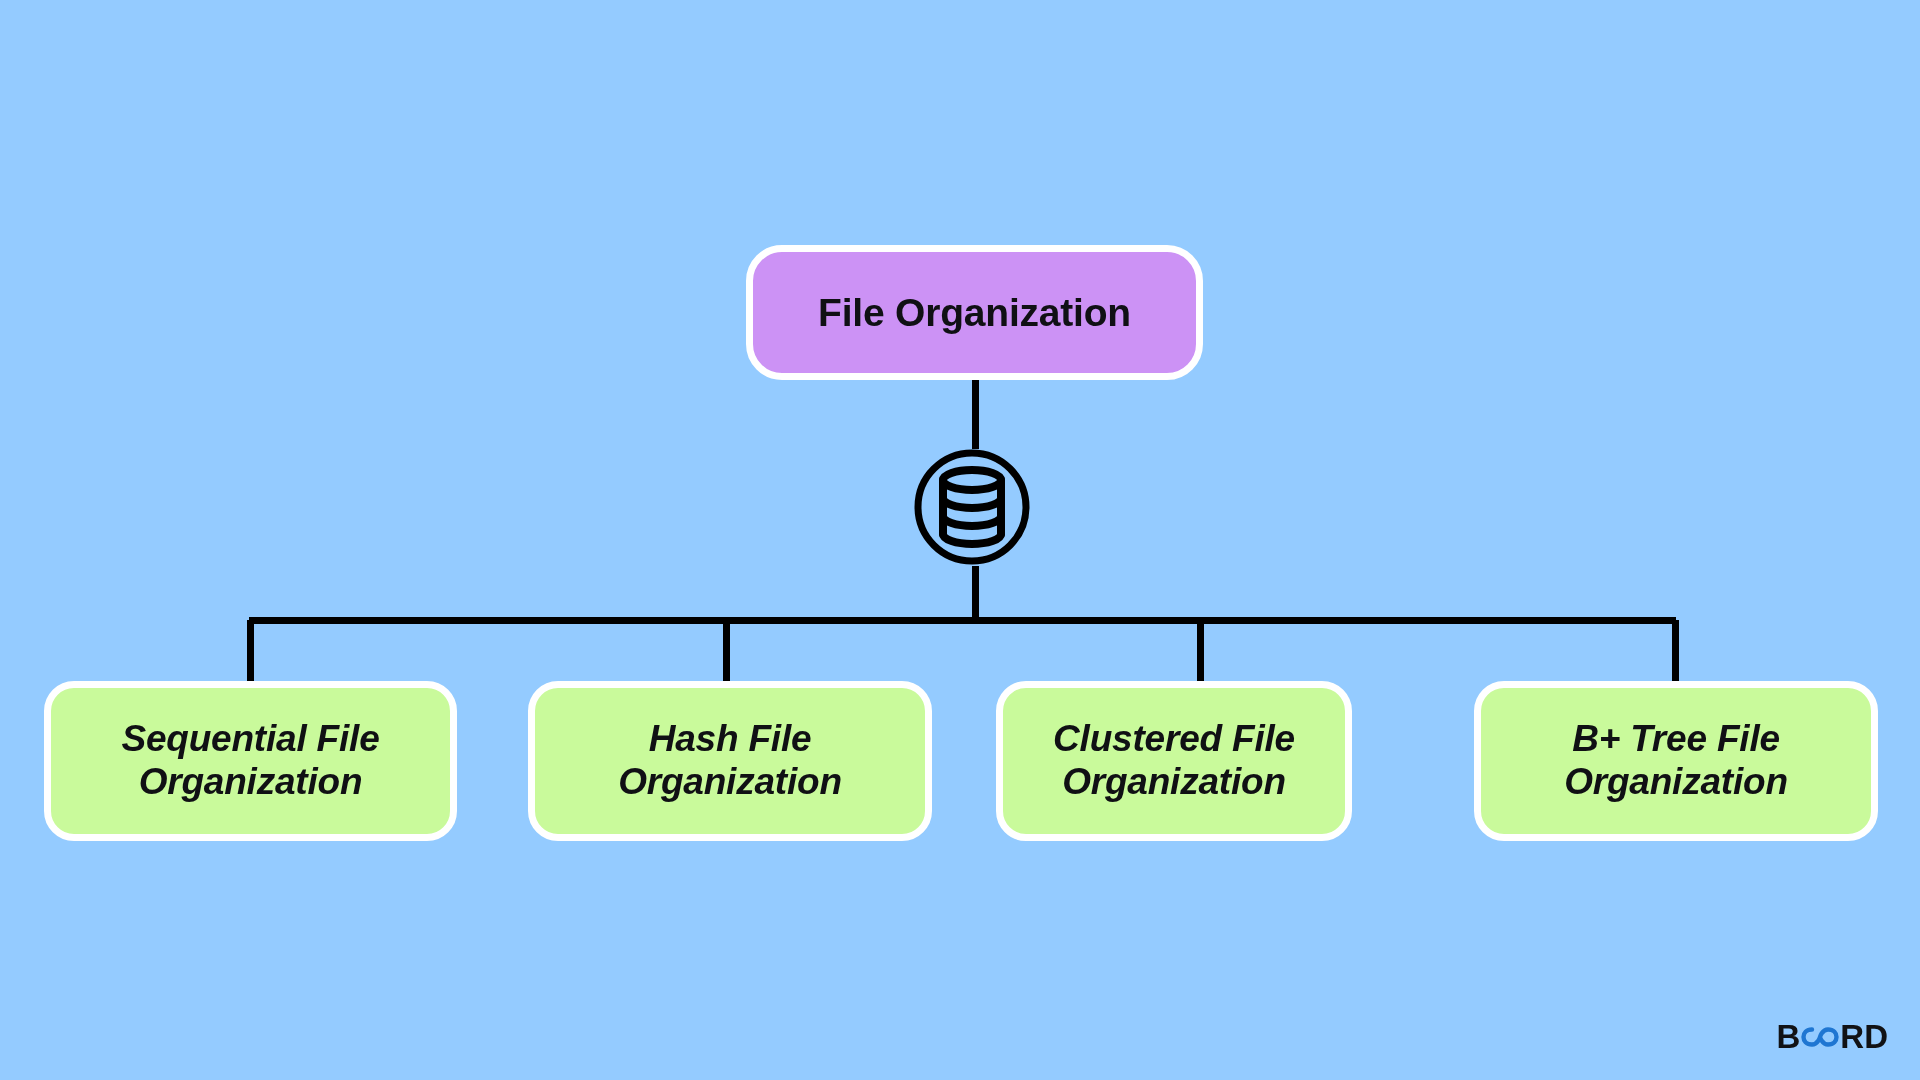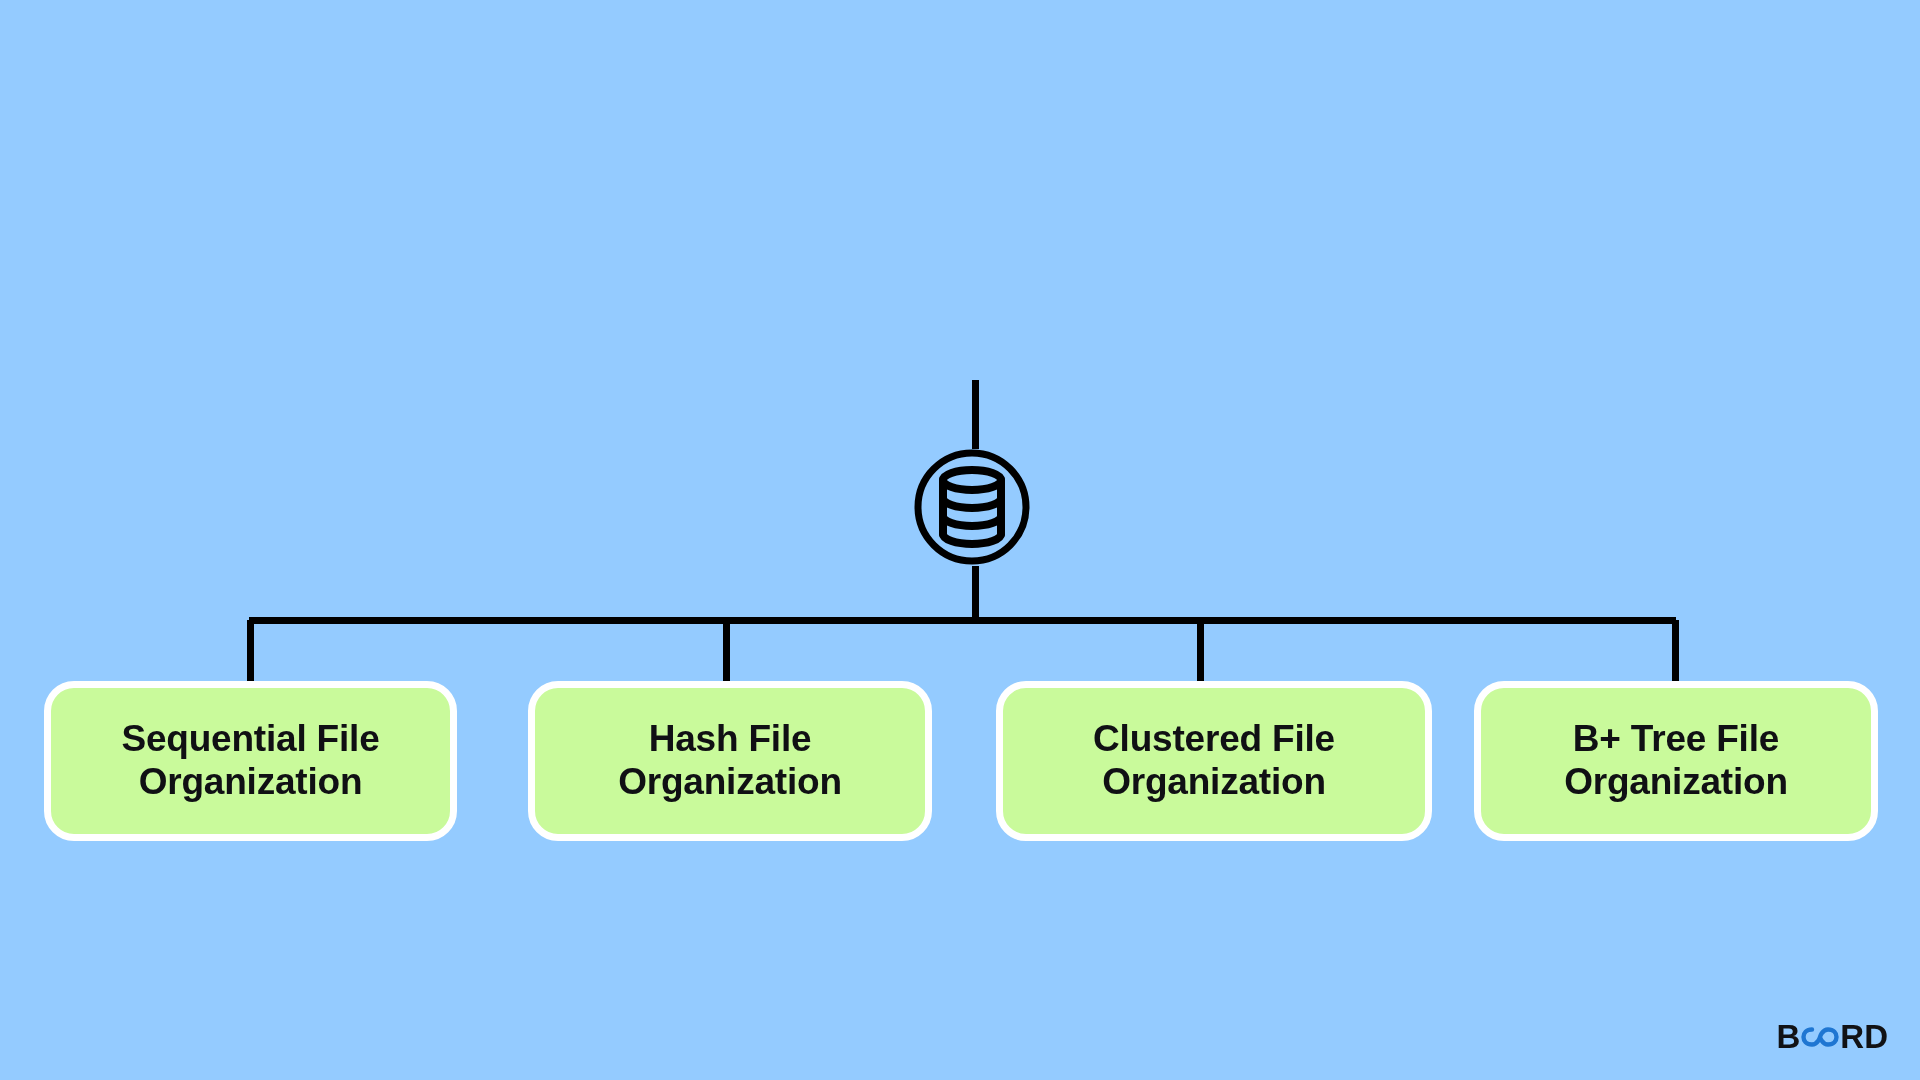--- a/index.html
+++ b/index.html
@@ -130,6 +130,9 @@
     </g>
   </svg>
 
+  <div class="node node-root">
+    <span class="node-label">File Organization</span>
+  </div>
 
   <svg id="db-icon" viewBox="0 0 120 120">
     <circle cx="60" cy="60" r="54" fill="none" stroke="#000000" stroke-width="7"></circle>

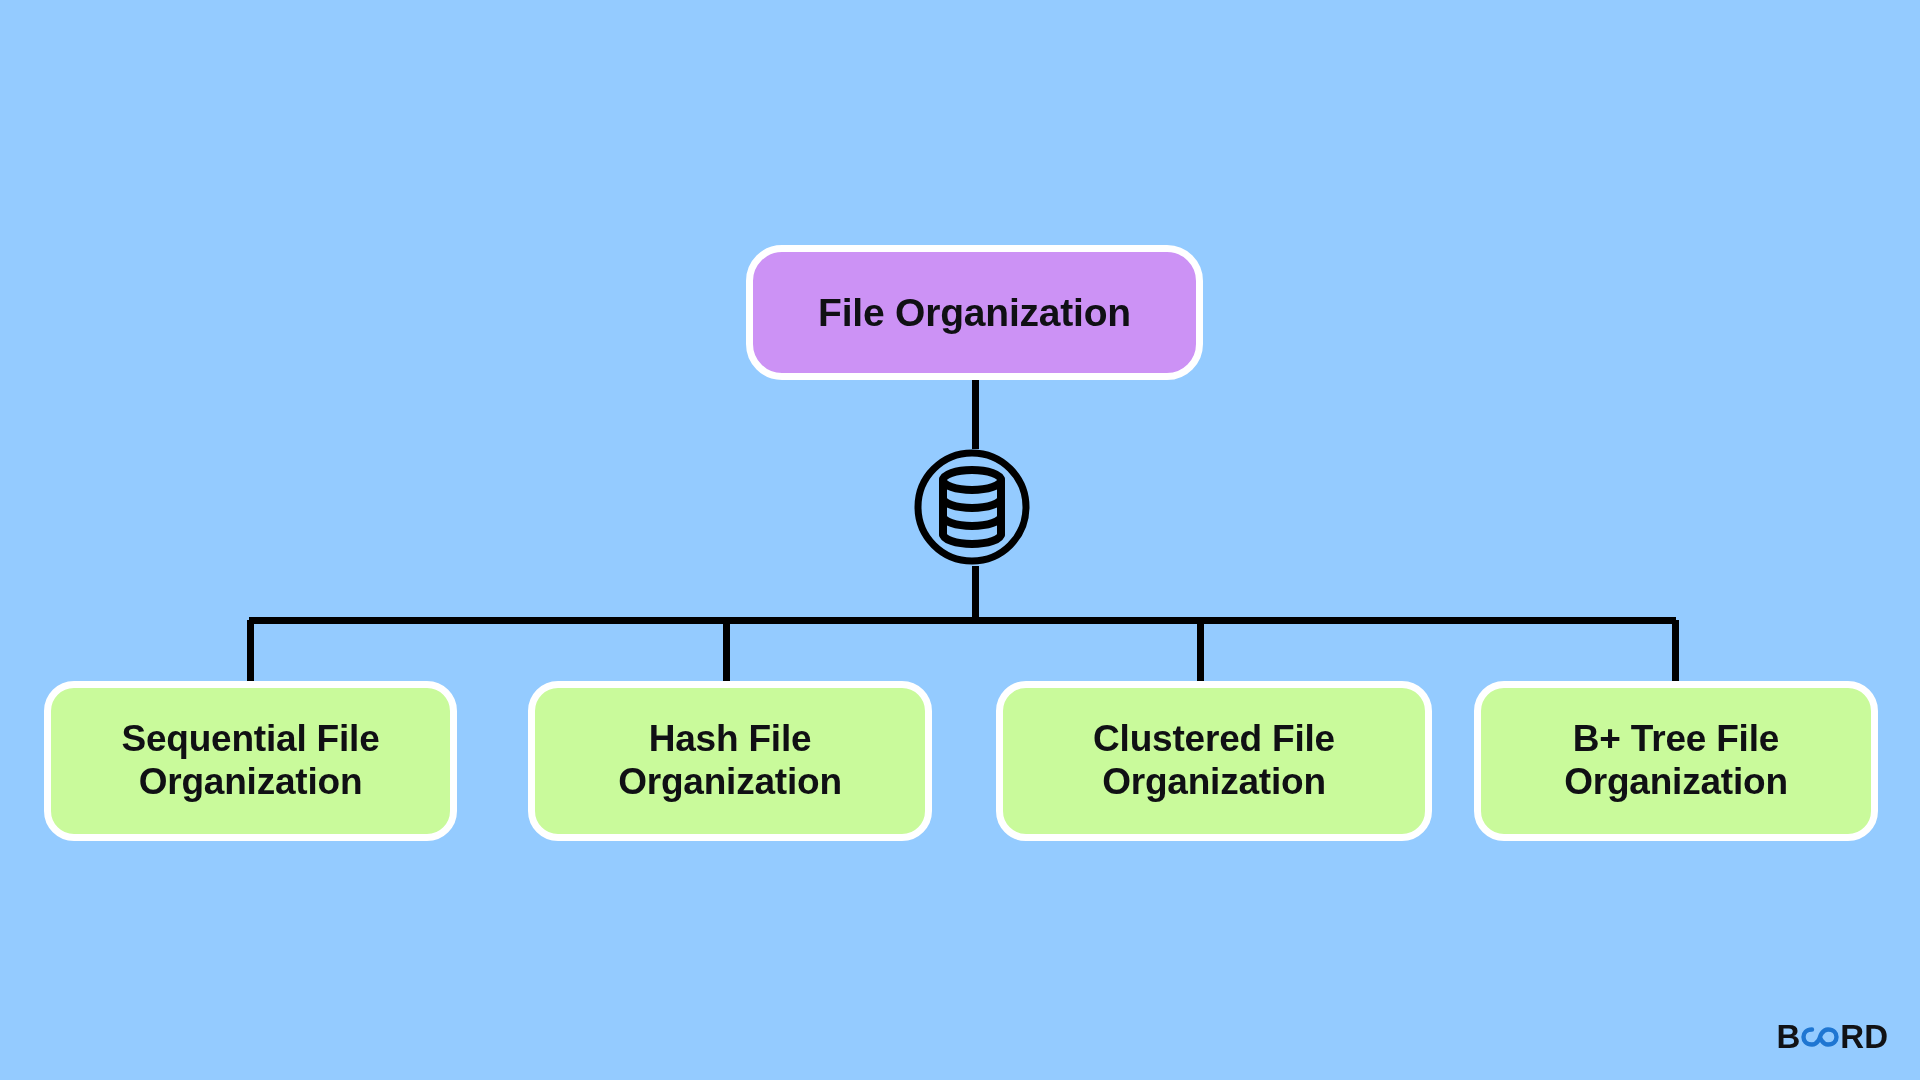--- a/index.html
+++ b/index.html
@@ -64,6 +64,7 @@
     background: #c9fa9b;
     font-size: 37px;
     padding: 0 14px;
+    font-style: italic;
   }
 
   .leaf-0 { left: 44px;   width: 413px; }

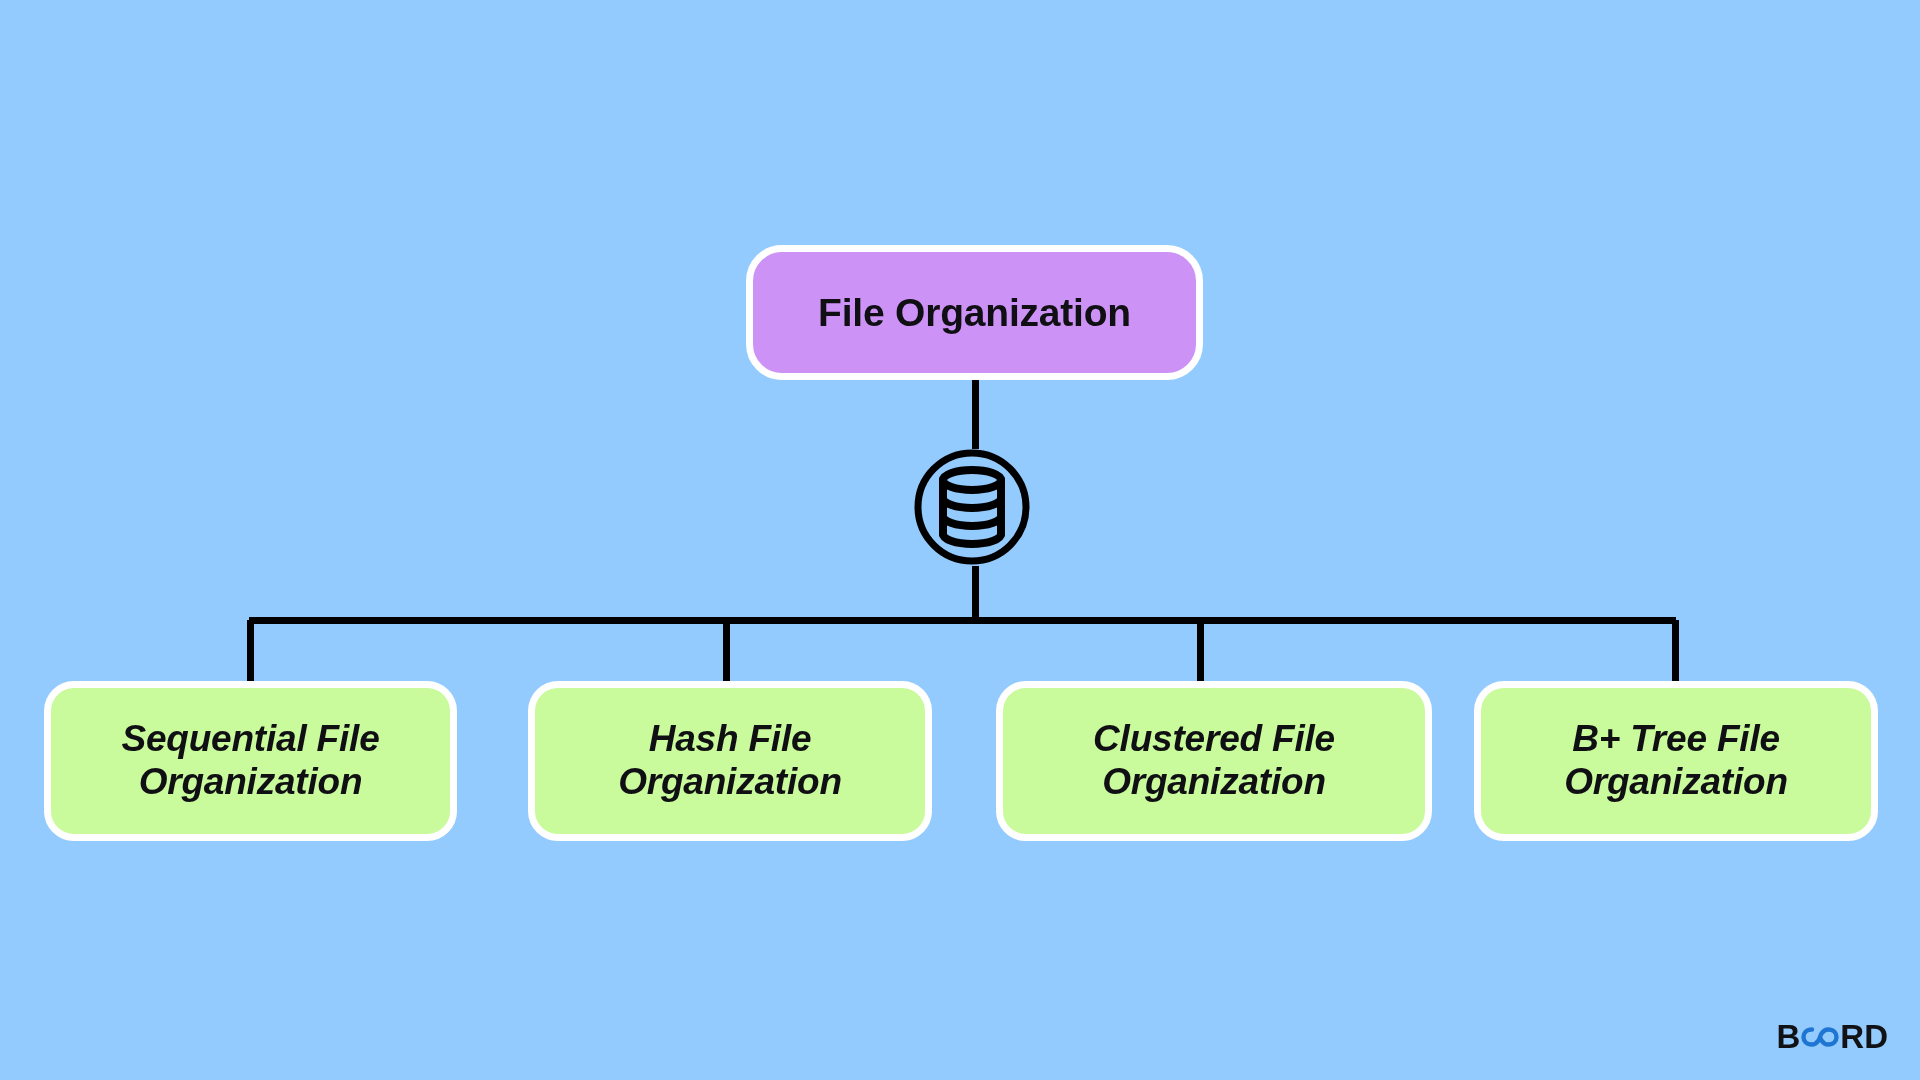--- a/index.html
+++ b/index.html
@@ -69,7 +69,7 @@
 
   .leaf-0 { left: 44px;   width: 413px; }
   .leaf-1 { left: 528px;  width: 404px; }
-  .leaf-2 { left: 996px;  width: 436px; }
+  .leaf-2 { left: 996px;  width: 356px; }
   .leaf-3 { left: 1474px; width: 404px; }
 
   .node-label {

